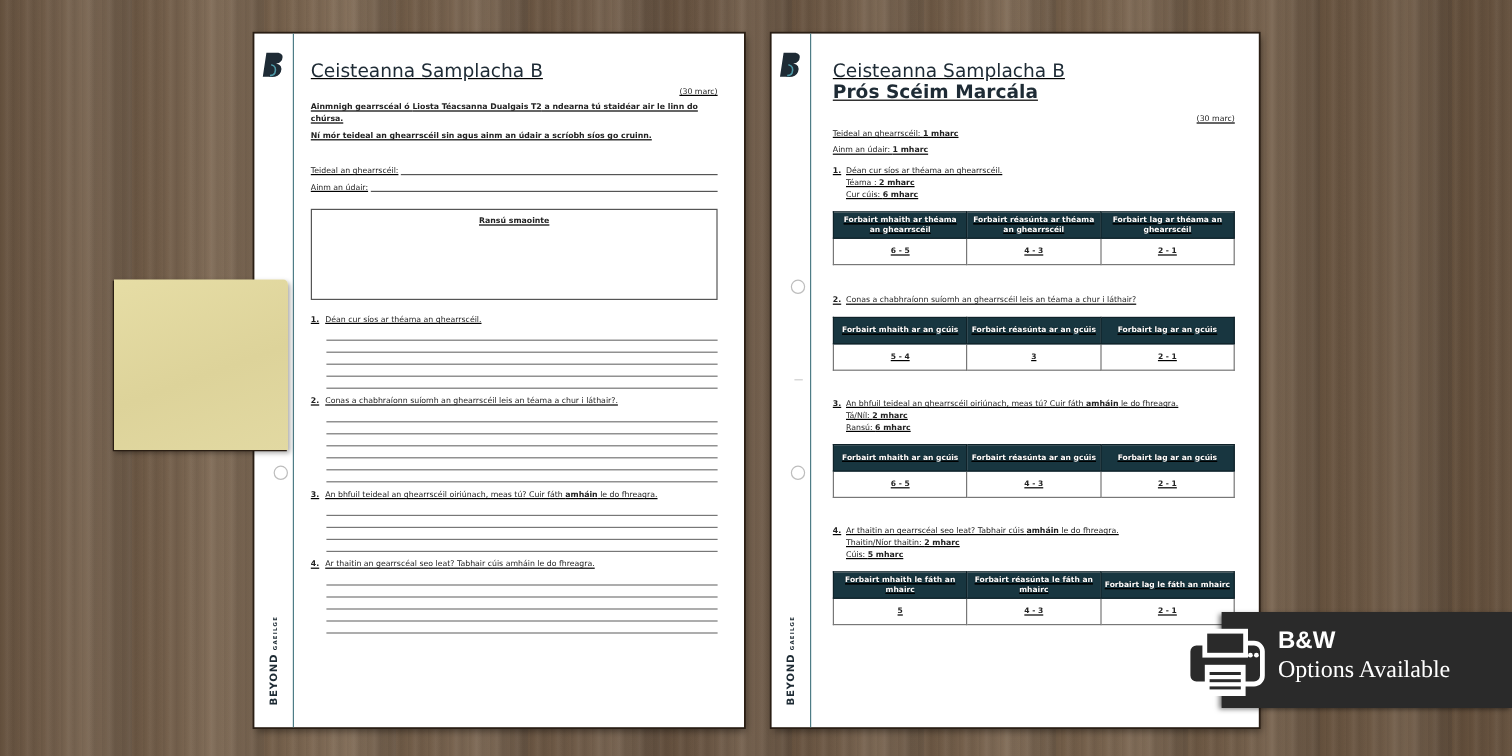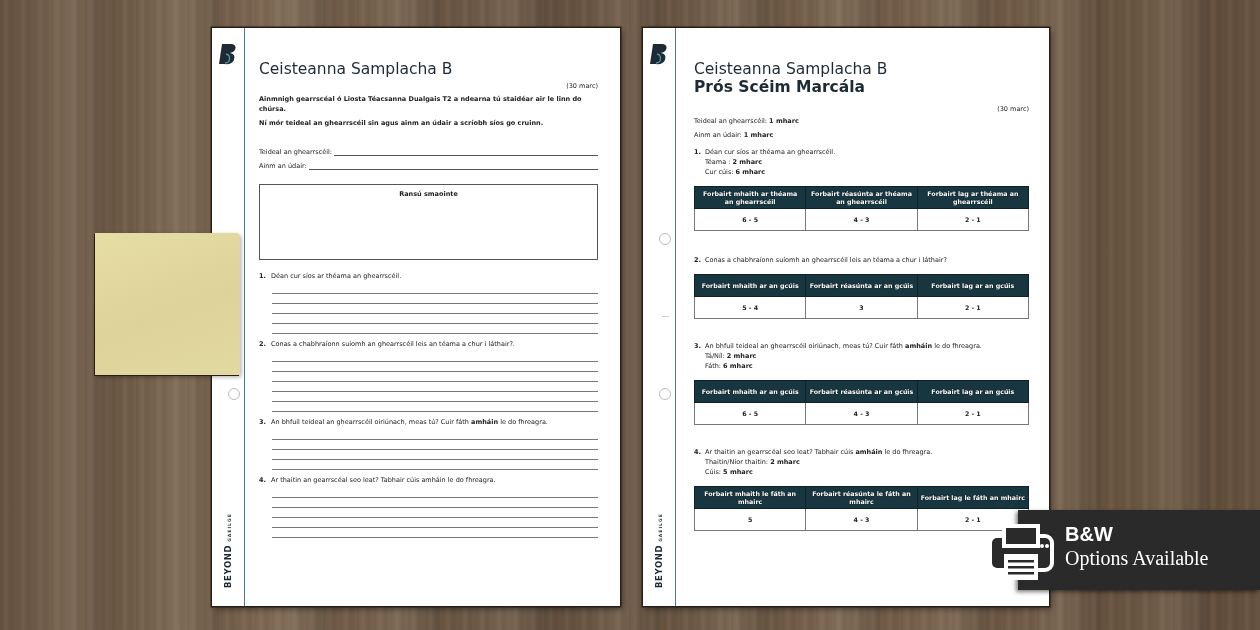--- a/index.html
+++ b/index.html
@@ -41,7 +41,7 @@
   }
   .brand .b1 { font-weight: bold; font-size: 8.5px; letter-spacing: 0.6px; }
   .brand .b2 { font-weight: bold; font-size: 4.5px; letter-spacing: 1px; margin-left: 3px; }
-  .content { position: absolute; left: 47px; right: 22px; top: 32px; }
+  .content { position: absolute; left: 47px; right: 22px; top: 22px; text-decoration: underline; }
   .page.right .content { left: 51px; right: 20px; }
   .title { font-size: 15.5px; color: #1e2b35; line-height: 18px; }
   .subtitle { font-size: 15.5px; font-weight: bold; color: #1e2b35; line-height: 19px; }

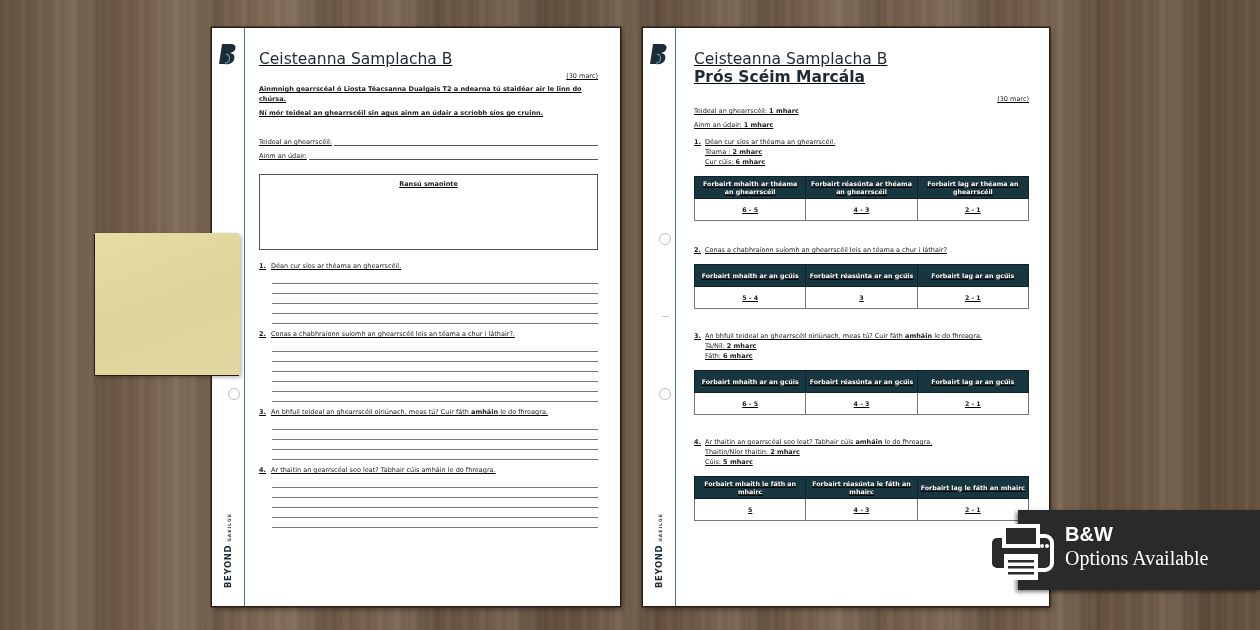--- a/index.html
+++ b/index.html
@@ -256,7 +256,7 @@
           <span><span>An bhfuil teideal an ghearrscéil oiriúnach, meas tú? Cuir fáth </span><b>amháin</b><span> le do fhreagra.</span></span>
         </div>
       <div class="sub"><span>Tá/Níl: </span><b>2 mharc</b></div>
-      <div class="sub"><span>Fáth: </span><b>6 mharc</b></div>
+      <div class="sub"><span>Ransú: </span><b>6 mharc</b></div>
     </div>
     <table class="rubric">
       <tbody>

